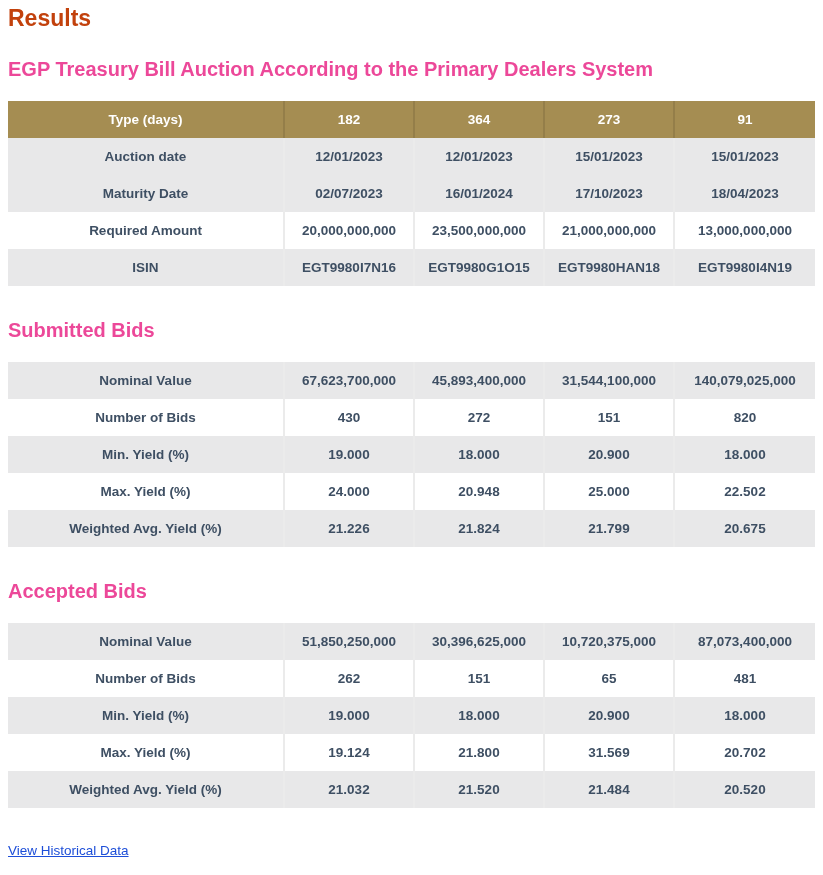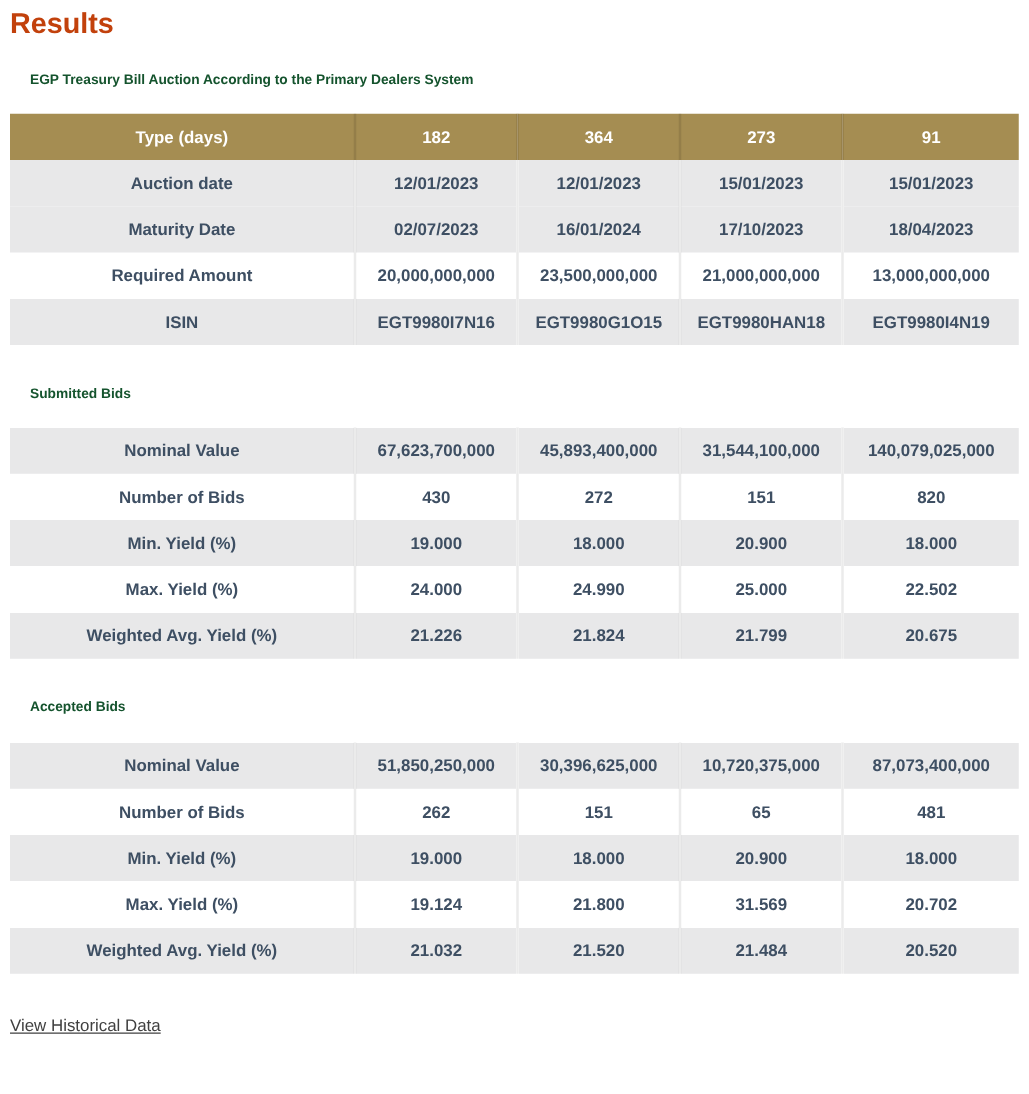--- a/index.html
+++ b/index.html
@@ -21,10 +21,10 @@
     line-height: 1.1;
   }
   .section-heading {
-    font-size: 11px;
+    font-size: 20px;
     font-weight: 700;
-    color: #14532d;
-    margin: 0 0 21px 16px;
+    color: #ec4899;
+    margin: 0 0 21px 0;
     line-height: 1.1;
   }
   table.data-table {

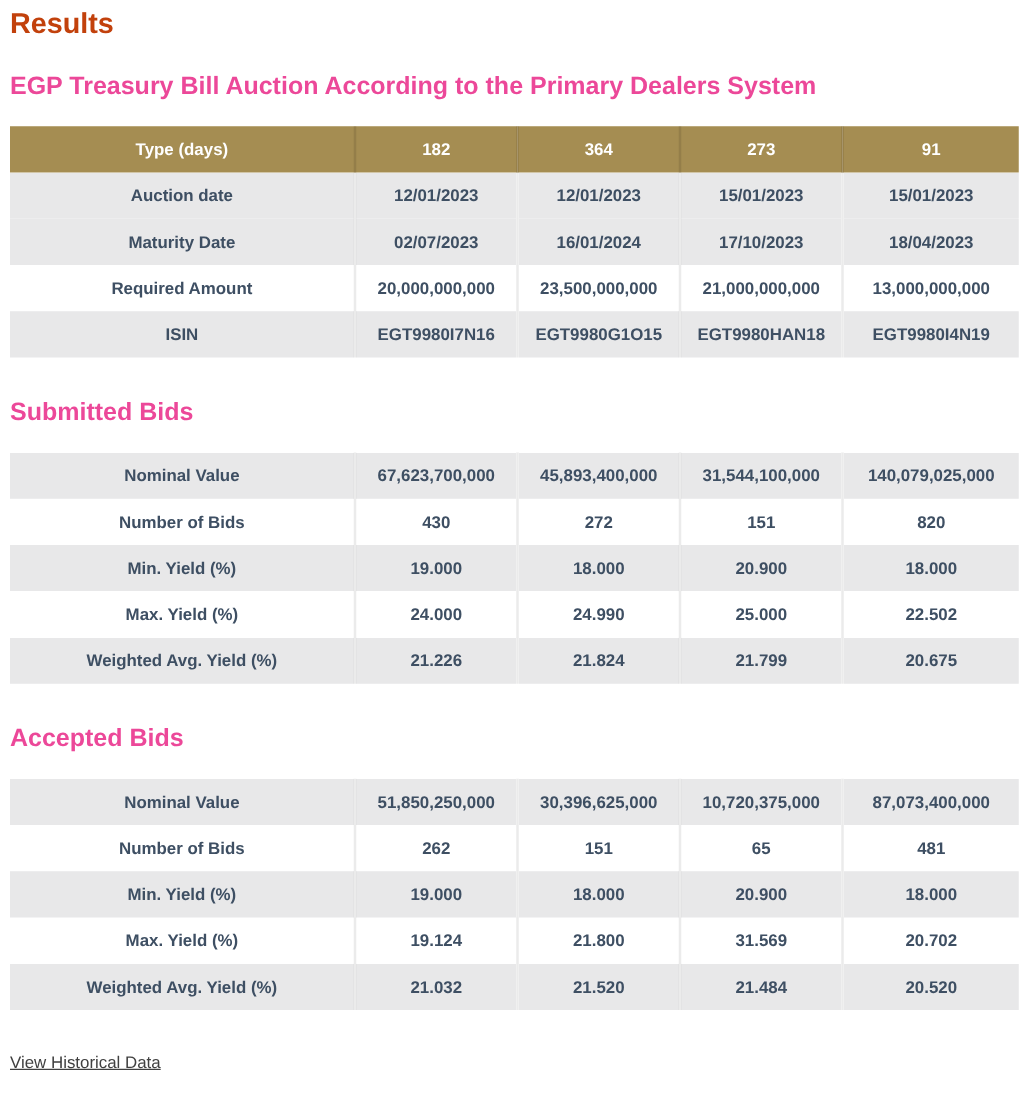--- a/index.html
+++ b/index.html
@@ -164,7 +164,7 @@
     <tr class="plain">
       <td>Max. Yield (%)</td>
       <td>24.000</td>
-      <td>24.990</td>
+      <td>20.948</td>
       <td>25.000</td>
       <td>22.502</td>
     </tr>

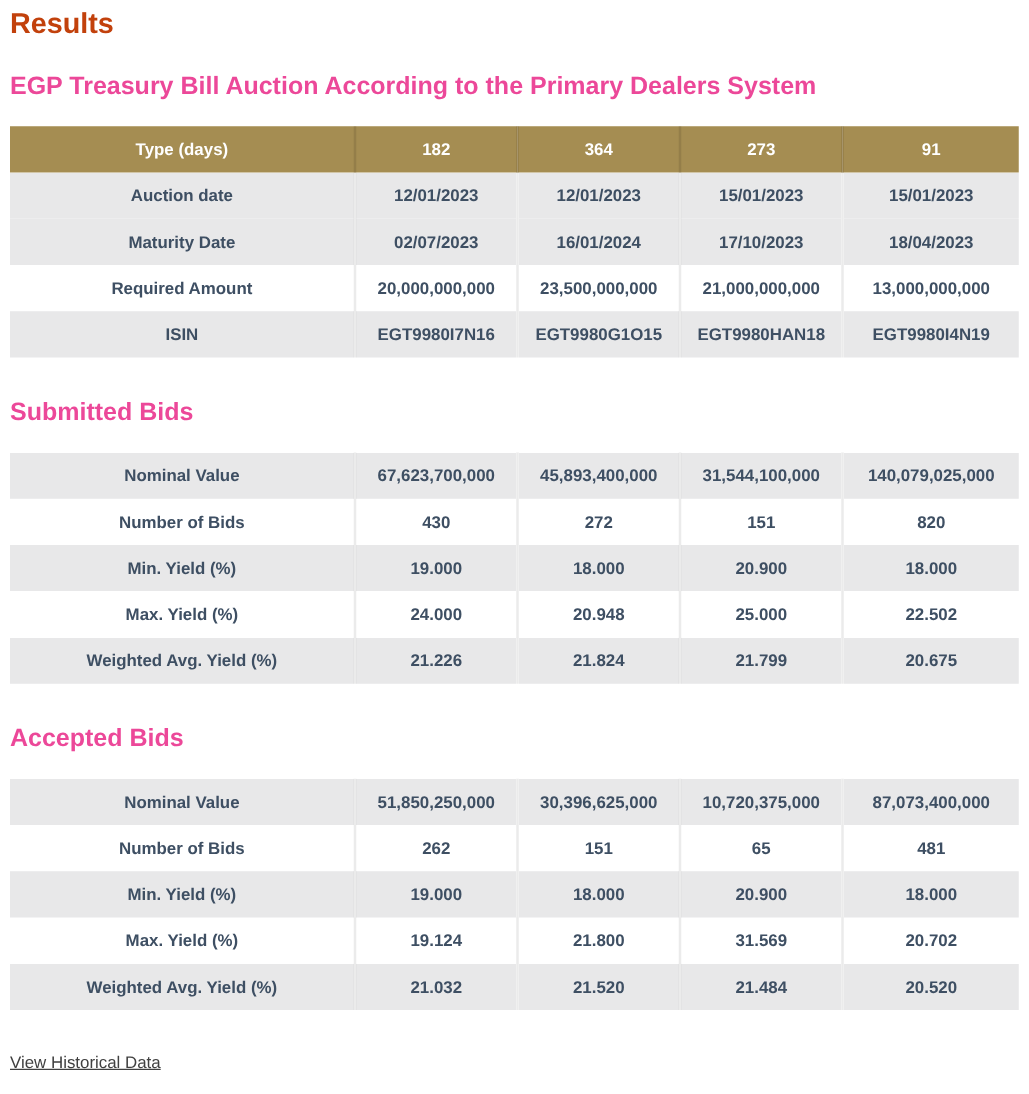--- a/index.html
+++ b/index.html
@@ -66,7 +66,7 @@
     display: inline-block;
     margin-top: 0px;
     font-size: 13.5px;
-    color: #404040;
+    color: #1d4ed8;
     text-decoration: underline;
     cursor: pointer;
   }

